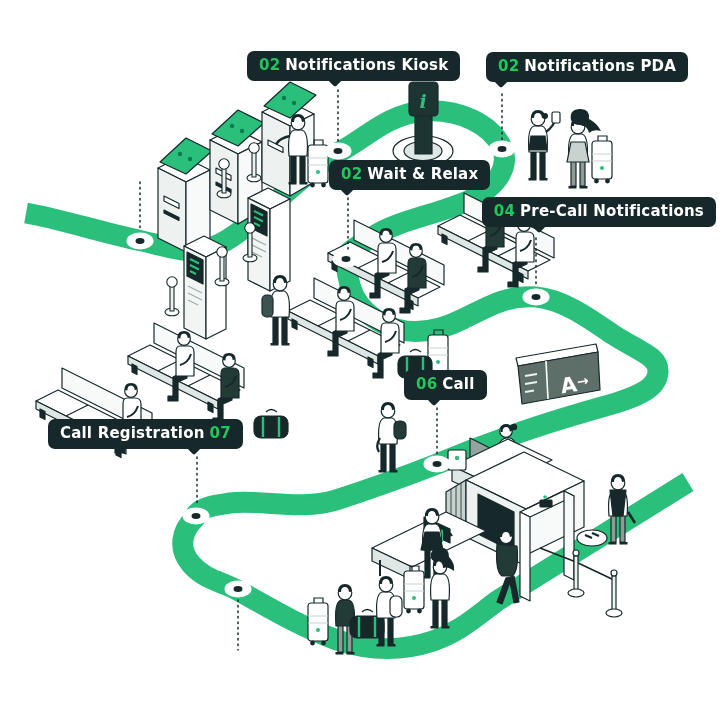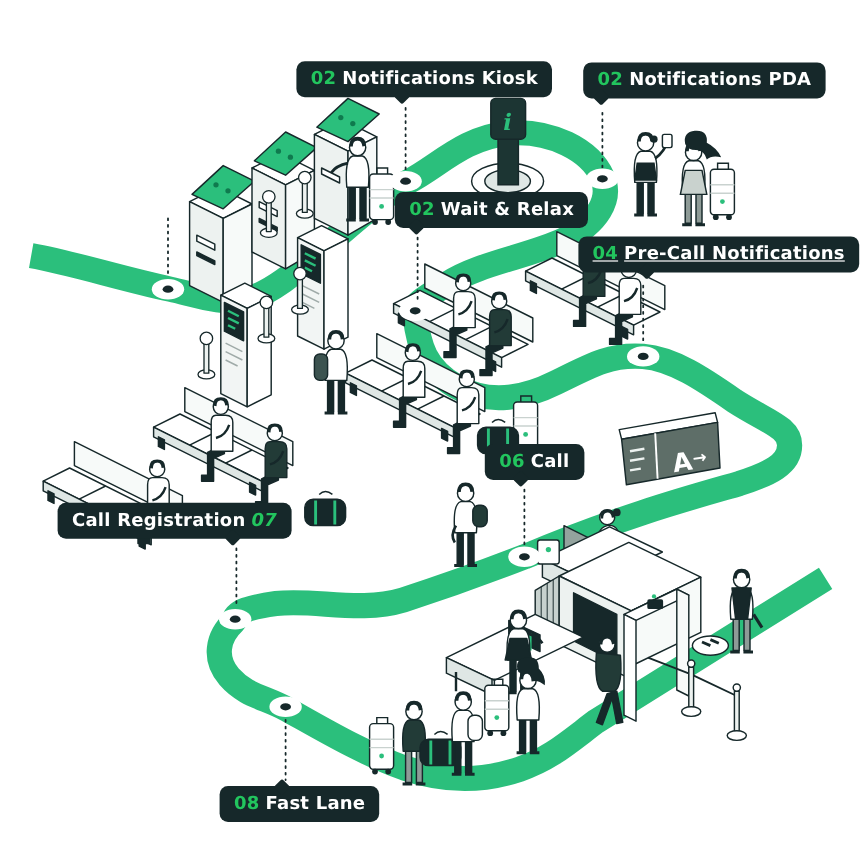--- a/index.html
+++ b/index.html
@@ -18,7 +18,7 @@
   #lb-kiosk   {left:247px;top:51px;}  #lb-kiosk::after   {left:83px;bottom:-4px;}
   #lb-pda     {left:486px;top:52px;}  #lb-pda::after     {left:10px;bottom:-4px;}
   #lb-wait    {left:329px;top:160px;} #lb-wait::after    {left:13px;bottom:-4px;}
-  #lb-precall {right:4px;top:197px;text-decoration:underline;}  #lb-precall::after {right:172px;bottom:-4px;}
+  #lb-precall {right:4px;top:197px;}  #lb-precall::after {right:172px;bottom:-4px;}
   #lb-call    {left:404px;top:370px;text-align:center;} #lb-call::after    {left:25px;bottom:-4px;}
   #lb-notif   {left:48px;top:419px;}  #lb-notif::after   {left:141px;bottom:-4px;}
   #lb-fast    {left:183px;top:655px;} #lb-fast::after    {left:47px;top:-4px;}

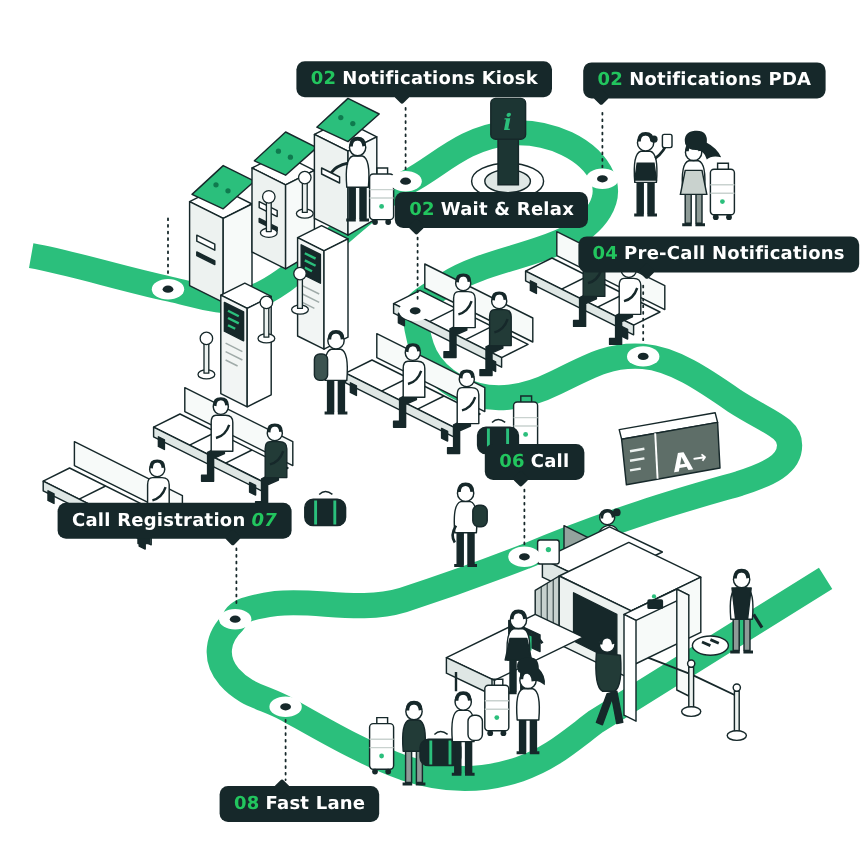--- a/index.html
+++ b/index.html
@@ -11,7 +11,7 @@
          letter-spacing:.2px;}
   .label .num{color:#22c55e;}
   .label .num.before{margin-right:5px;}
-  .label .num.after{margin-left:5px;font-style:italic;}
+  .label .num.after{margin-left:5px;}
   .label::after{content:"";position:absolute;width:10px;height:10px;background:#16282A;
          transform:rotate(45deg);border-radius:2px;}
   #lb-booking {left:55px;top:140px;}  #lb-booking::after {left:78px;bottom:-4px;}

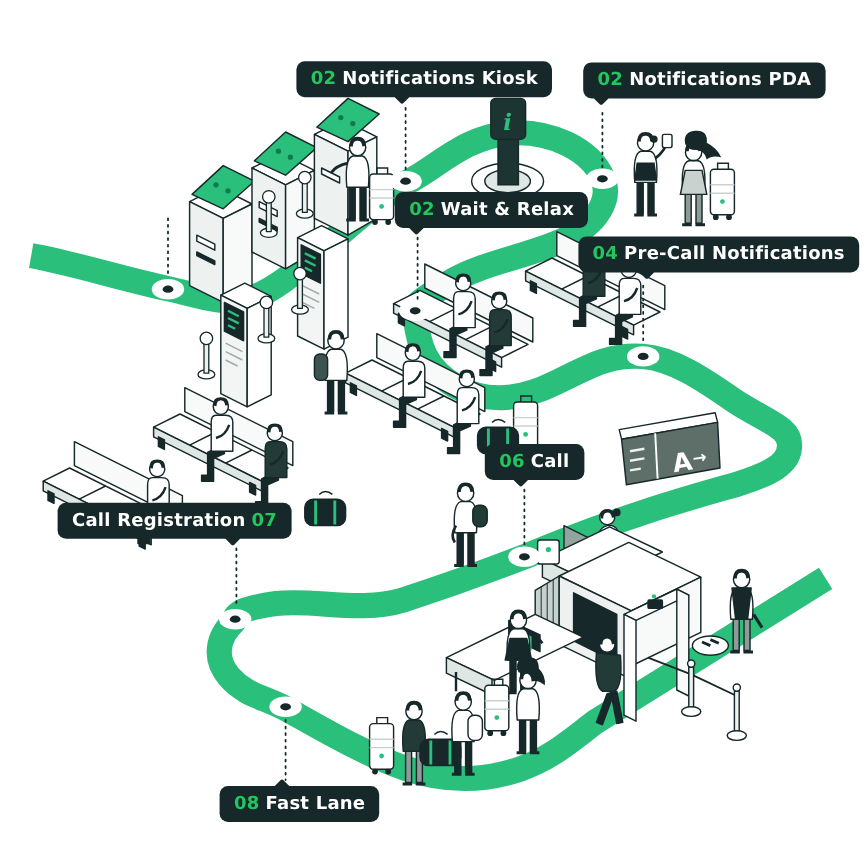--- a/index.html
+++ b/index.html
@@ -333,9 +333,6 @@
 <div class="label" id="lb-notif">
   <span>Call Registration</span><span class="num after">07</span>
 </div>
-<div class="label" id="lb-fast">
-  <span class="num before">08</span><span>Fast Lane</span>
-</div>
 
 </div>
 

